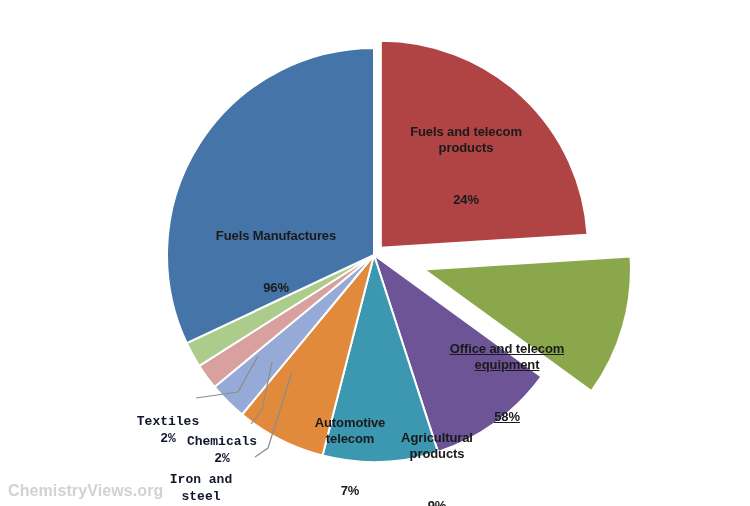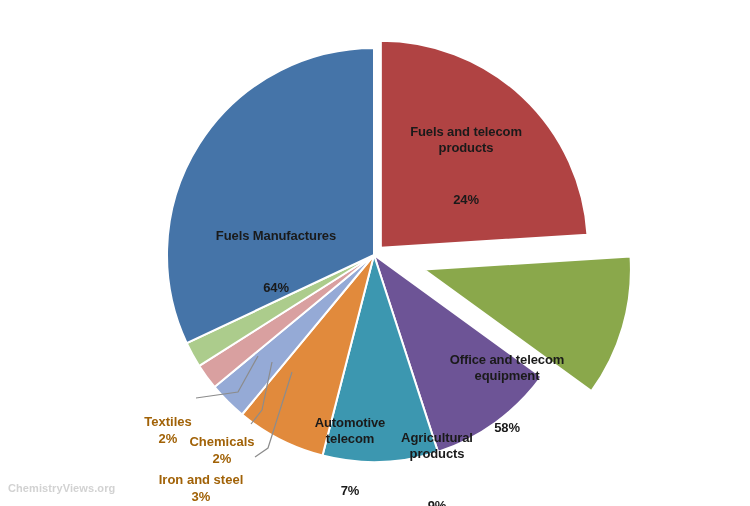--- a/index.html
+++ b/index.html
@@ -91,7 +91,7 @@
 
   <div class="slice-label" style="left:181px; top:212px; width:190px;">
     <span>Fuels Manufactures</span>
-    <span class="pct">64%</span>
+    <span class="pct">96%</span>
   </div>
 
   <div class="slice-label" style="left:381px; top:108px; width:170px;">

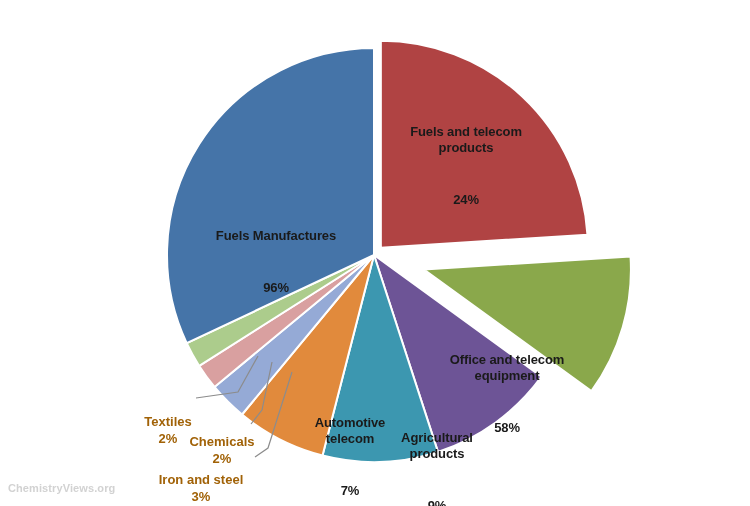--- a/index.html
+++ b/index.html
@@ -101,7 +101,7 @@
   </div>
 
 
-  <div class="slice-label" style="left:437px; top:336px; width:140px;">
+  <div class="slice-label" style="left:437px; top:325px; width:140px;text-decoration:underline;">
     <span>Office and telecom
 equipment</span>
     <span class="pct">58%</span>

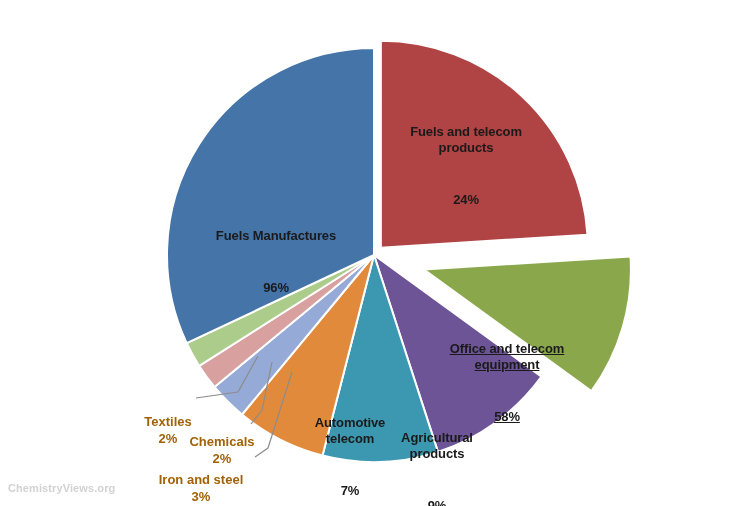--- a/index.html
+++ b/index.html
@@ -46,10 +46,10 @@
   }
   .callout-label {
     position: absolute;
-    font-family: Liberation Sans, sans-serif;
+    font-family: Liberation Mono, monospace;
     font-size: 13px;
     font-weight: bold;
-    color: #a16207;
+    color: #0f172a;
     text-align: center;
     line-height: 1.25;
     white-space: pre-line;

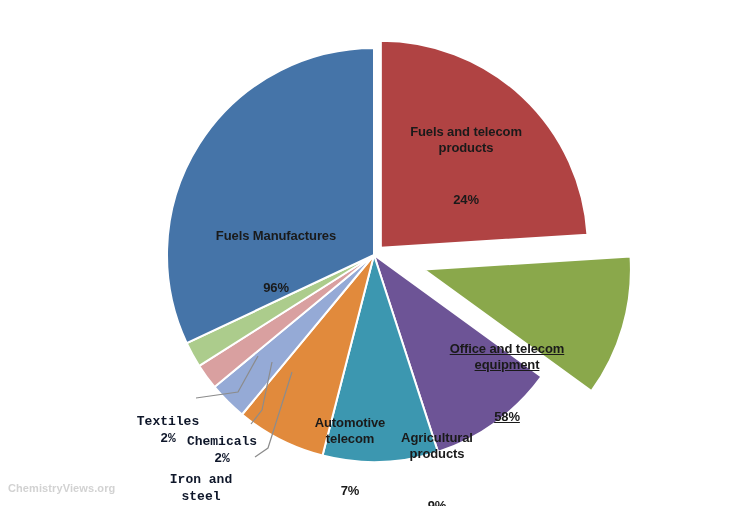--- a/index.html
+++ b/index.html
@@ -59,7 +59,7 @@
     left: 8px;
     top: 482px;
     font-family: "Liberation Sans", sans-serif;
-    font-size: 11px;
+    font-size: 16px;
     font-weight: bold;
     color: #d2d2d2;
     letter-spacing: 0.1px;

